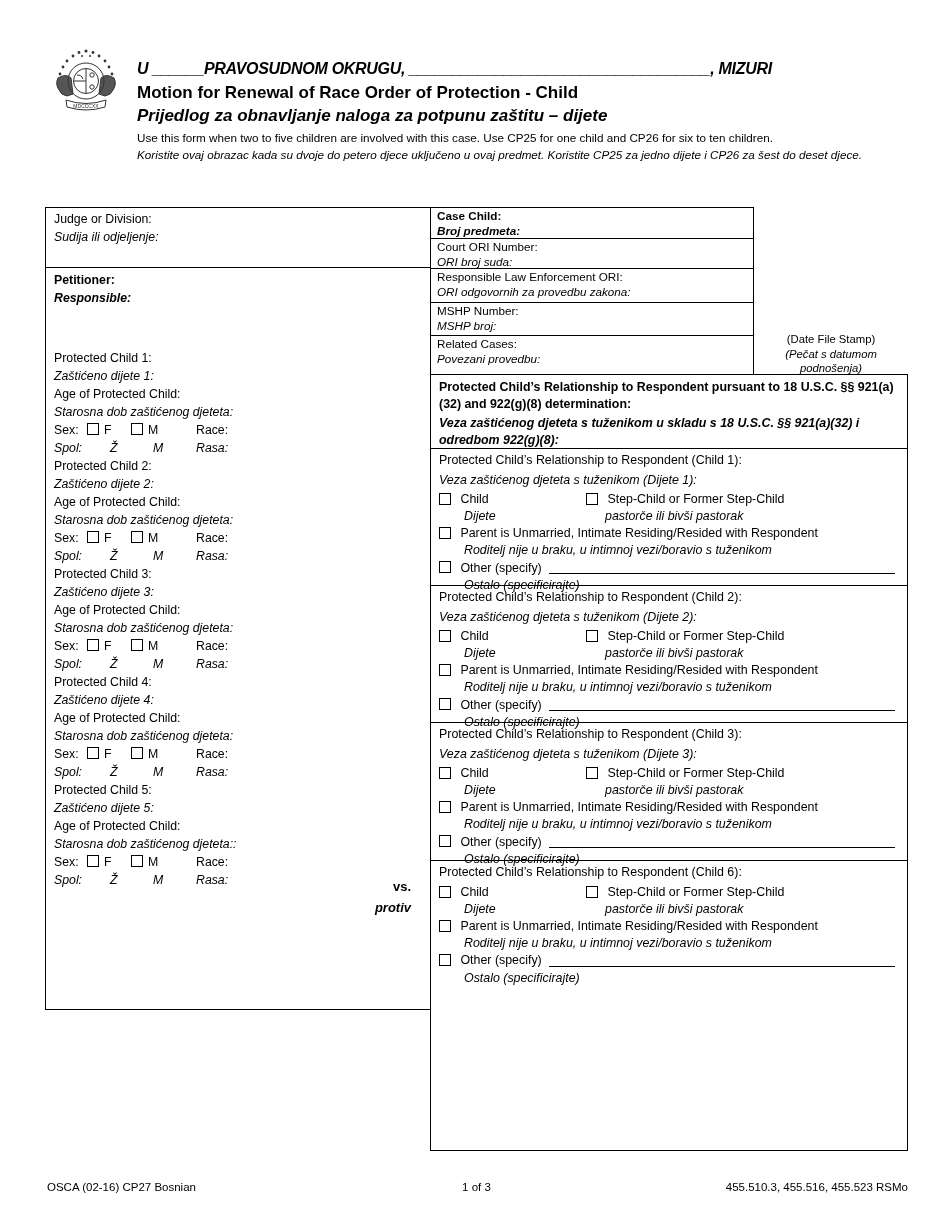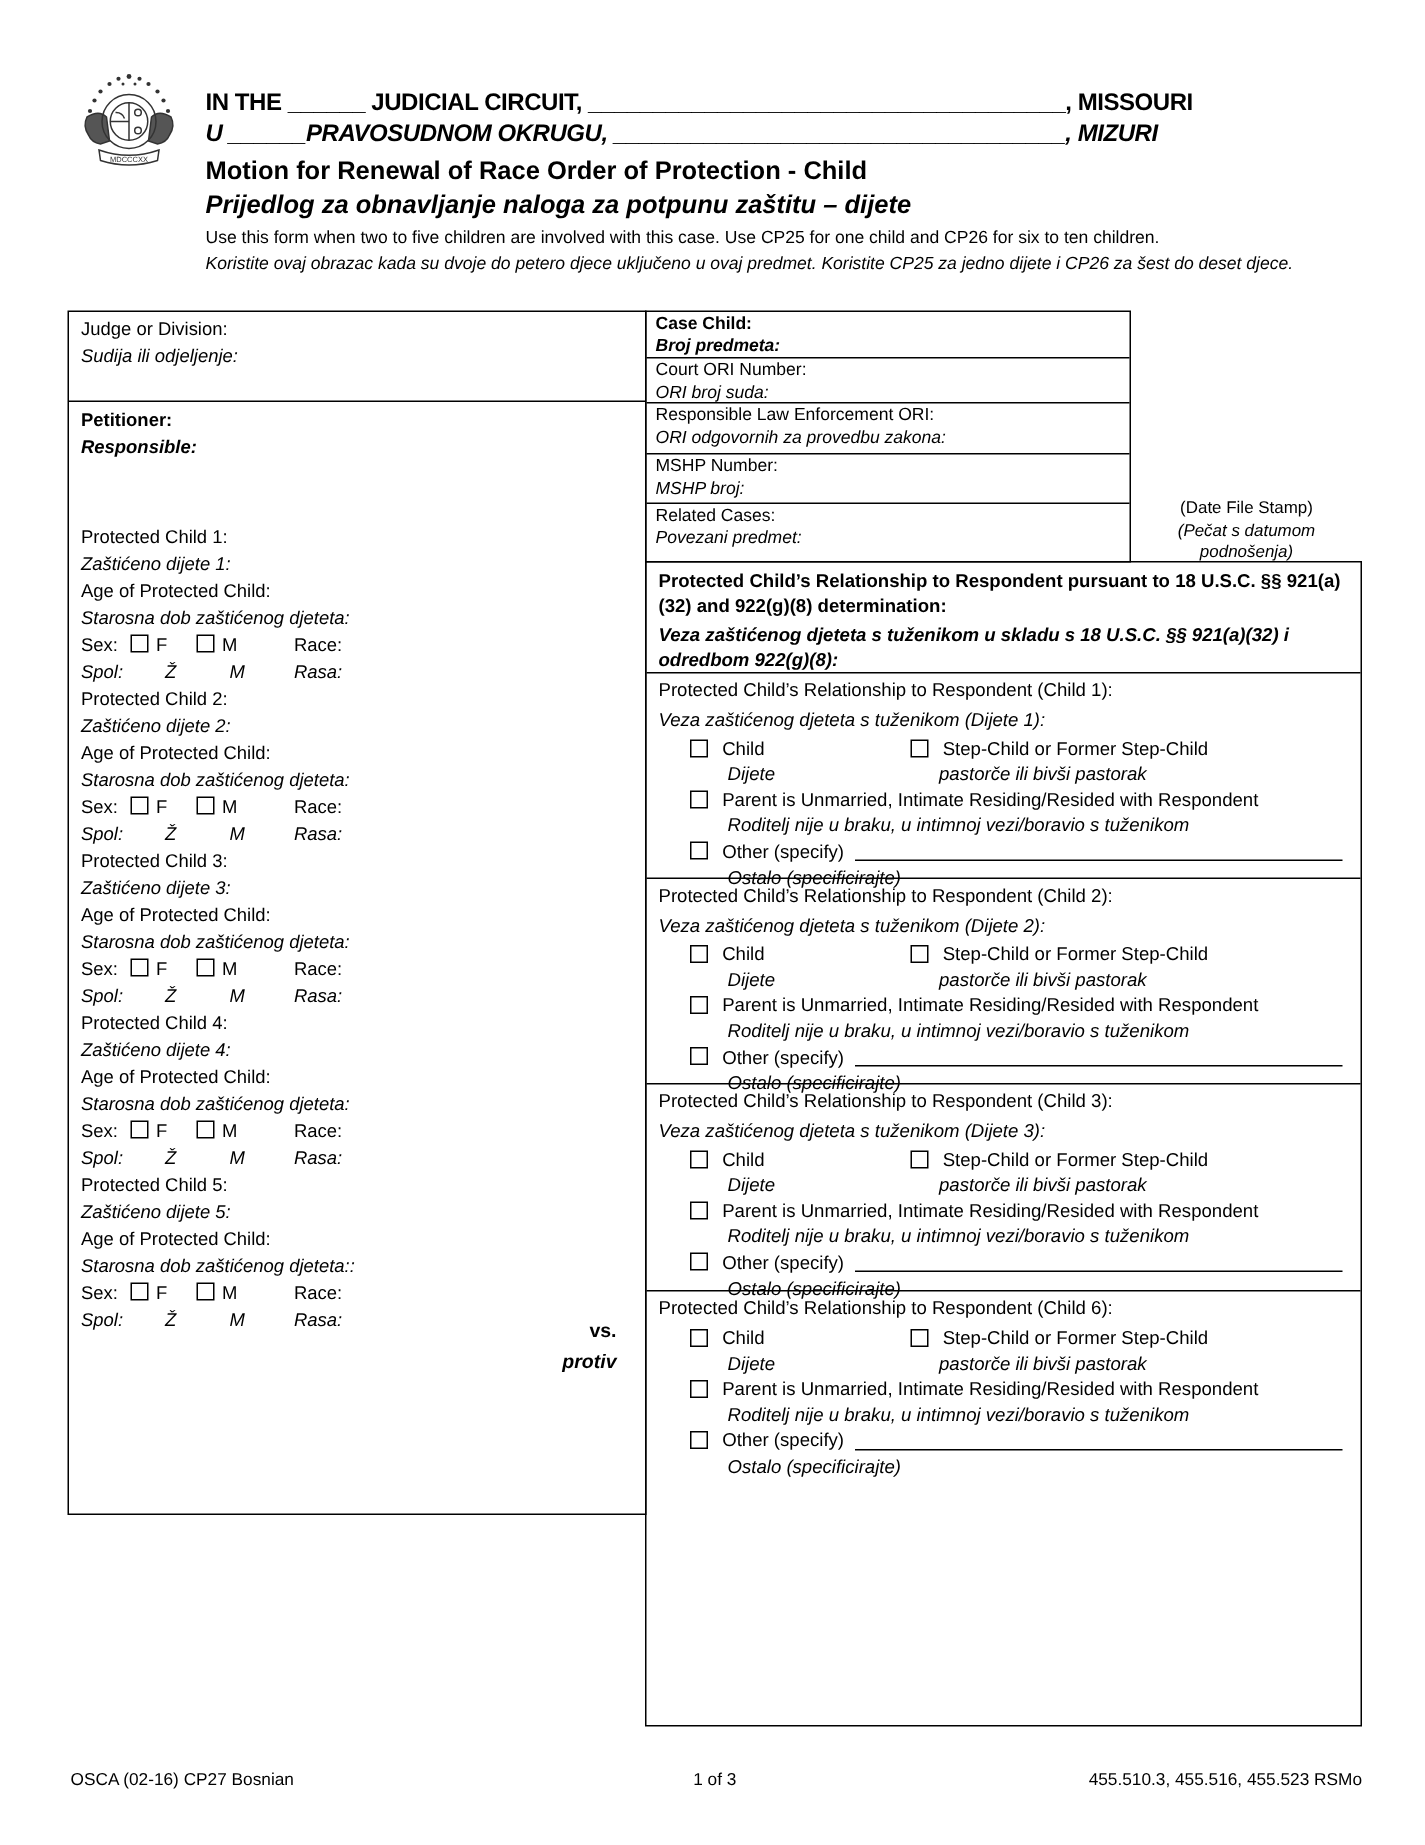--- a/index.html
+++ b/index.html
@@ -112,7 +112,6 @@
   </div>
 
   <div class="hdr">
-    <div class="l1">IN THE ______ JUDICIAL CIRCUIT, _____________________________________, MISSOURI</div>
     <div class="l2">U ______PRAVOSUDNOM OKRUGU, ___________________________________, MIZURI</div>
     <div class="t-en">Motion for Renewal of Race Order of Protection - Child</div>
     <div class="t-bs">Prijedlog za obnavljanje naloga za potpunu zaštitu – dijete</div>

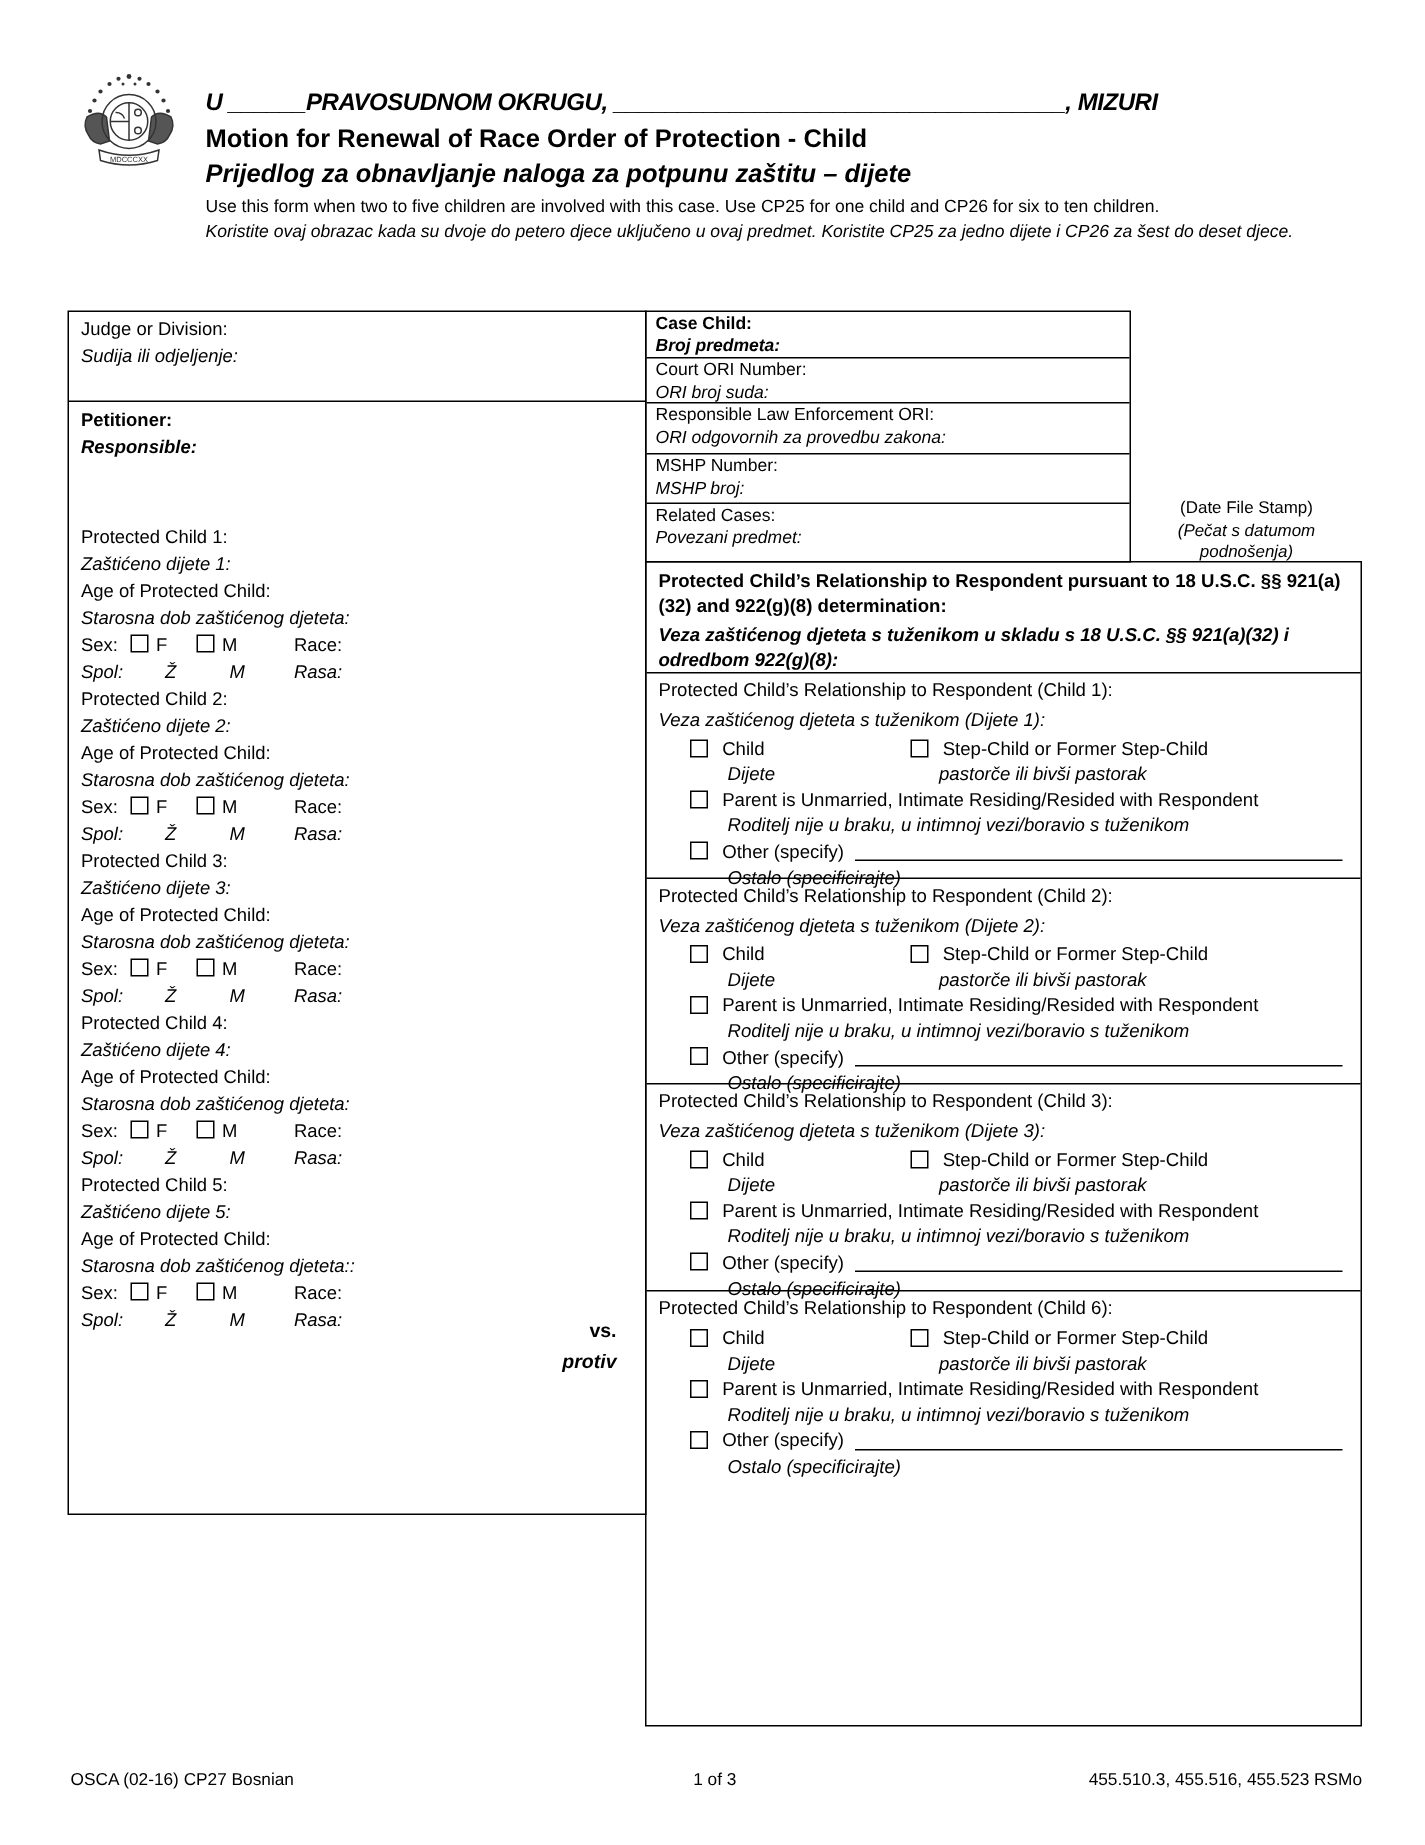--- a/index.html
+++ b/index.html
@@ -261,7 +261,7 @@
     </div>
     <div class="case-row cr5">
       <div>Related Cases:</div>
-      <div class="it">Povezani predmet:</div>
+      <div class="it">Povezani provedbu:</div>
     </div>
   </div>
 

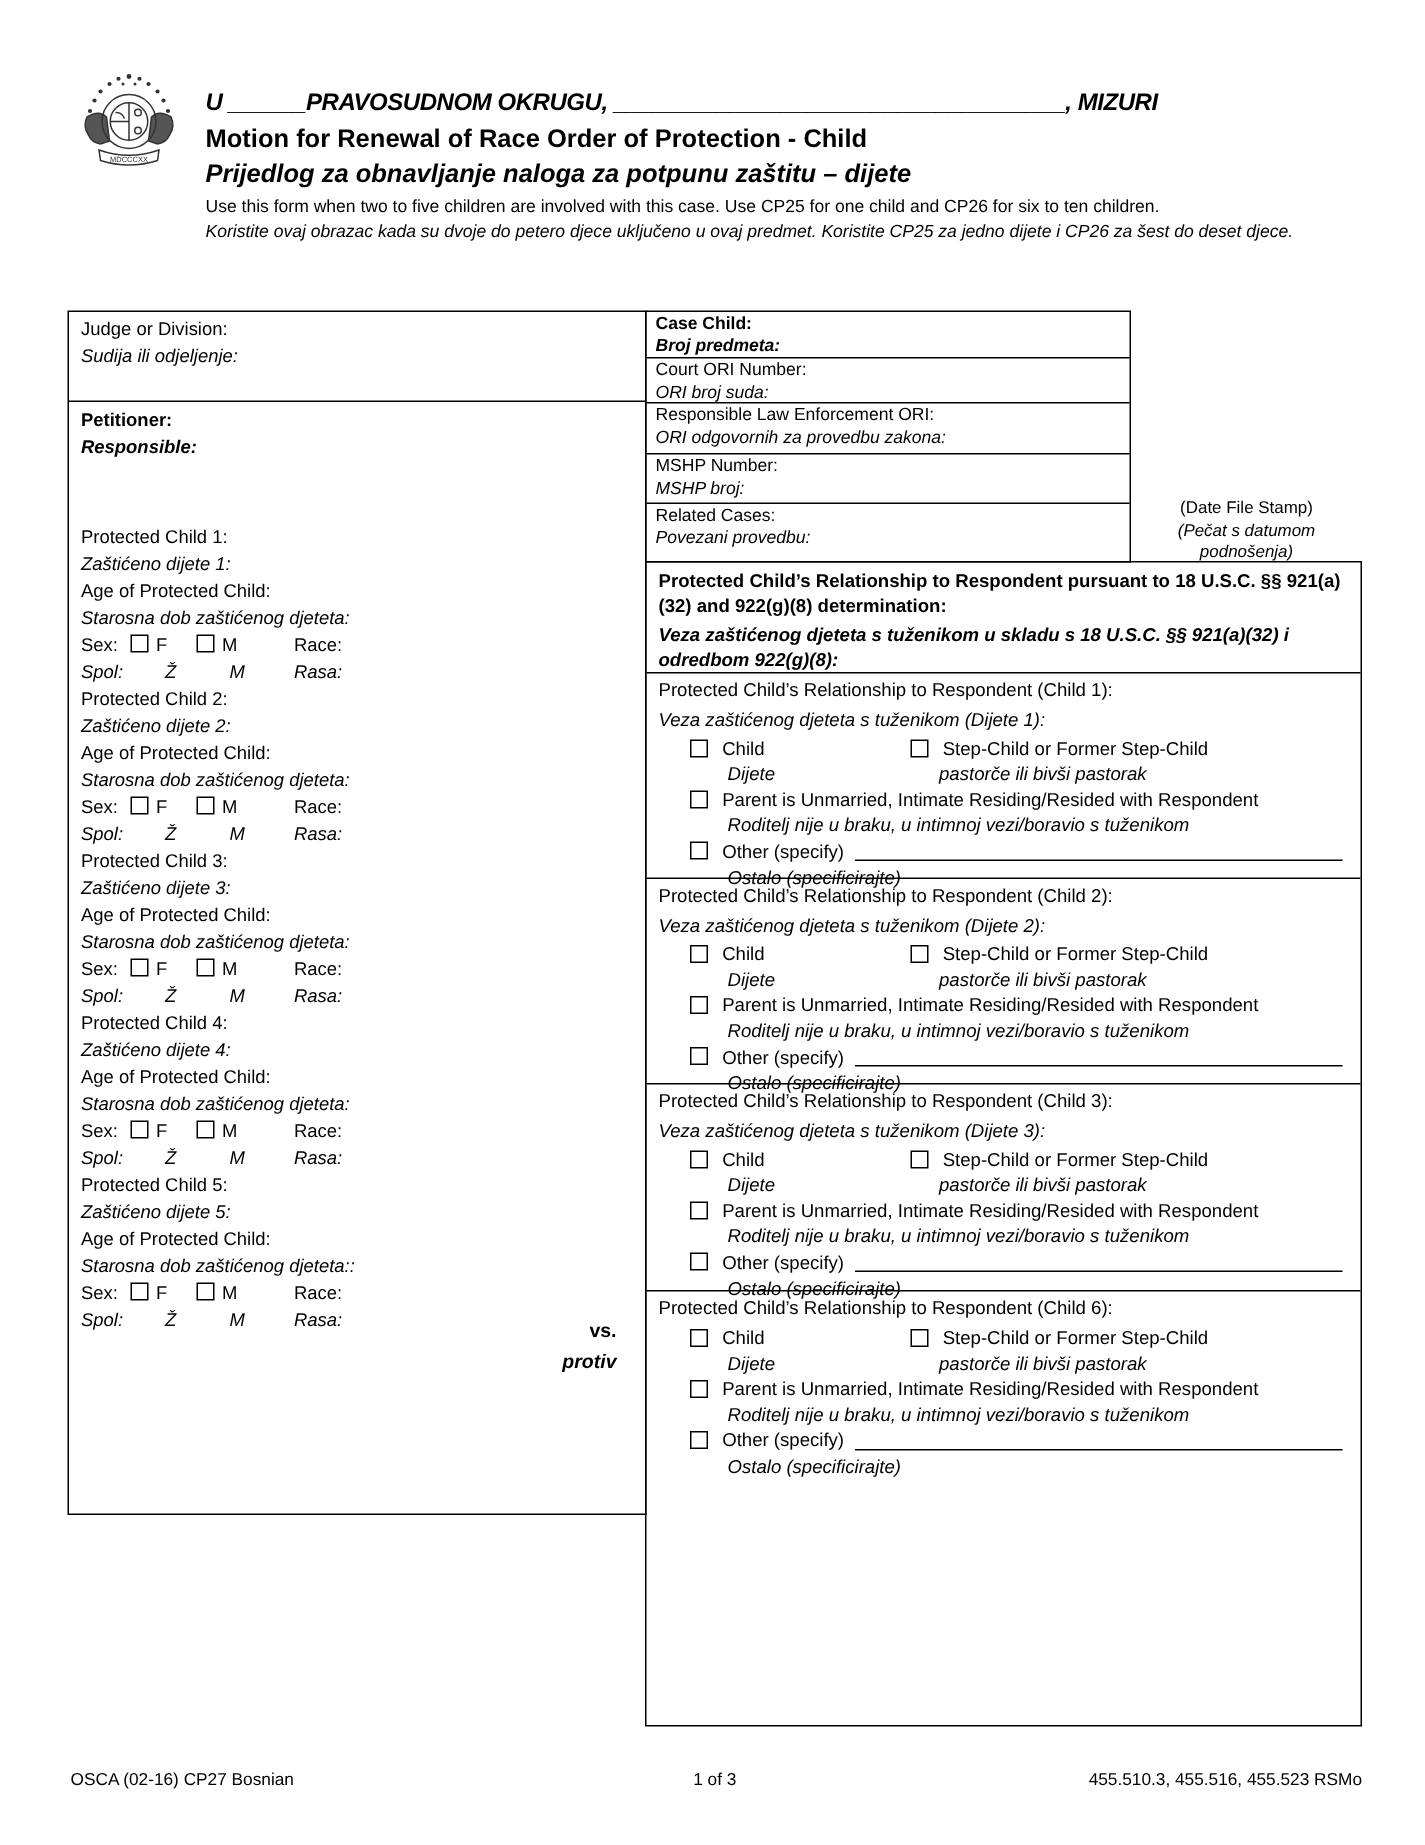--- a/index.html
+++ b/index.html
@@ -55,7 +55,7 @@
   .rb1,.rb2 { height:137px; } .rb3 { height:138px; } .rb4 { height:auto; border-bottom:none; }
   .rel-block .ttl { margin-bottom:3px; }
   .rel-block .ttl-bs { font-style:italic; margin-bottom:2px; }
-  .optrow { position:relative;margin-left:21px; }
+  .optrow { position:relative; }
   .optrow .c2 { position:absolute; left:147px; top:0; white-space:nowrap; }
   .optrow .ind { padding-left:25px; }
   .optrow .ind2 { position:absolute; left:166px; top:0; white-space:nowrap; }

